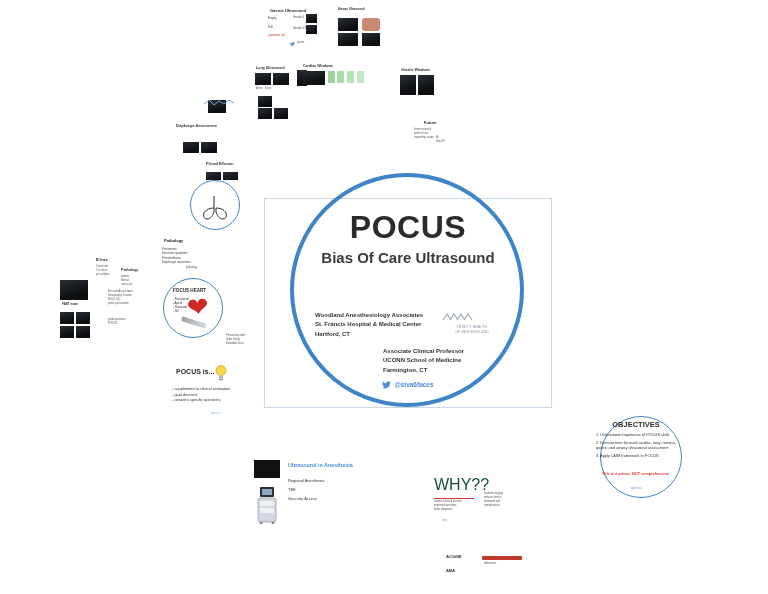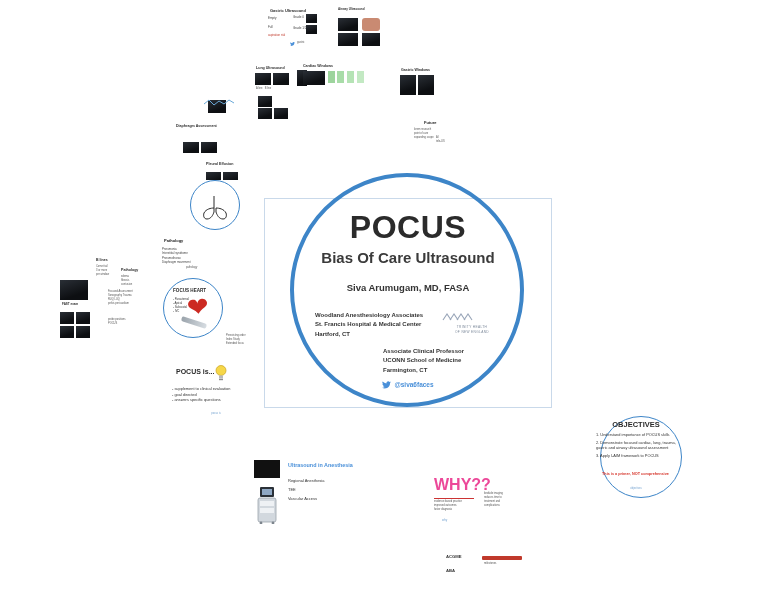--- a/index.html
+++ b/index.html
@@ -274,7 +274,6 @@
     <div class="ms-inner">
       <div class="ms-title">POCUS</div>
       <div class="ms-sub">Bias Of Care Ultrasound</div>
-      <div class="ms-author">Siva Arumugam, MD, FASA</div>
       <div class="ms-aff">
         <span>Woodland Anesthesiology Associates</span><br>
         <span>St. Francis Hospital &amp; Medical Center</span><br>

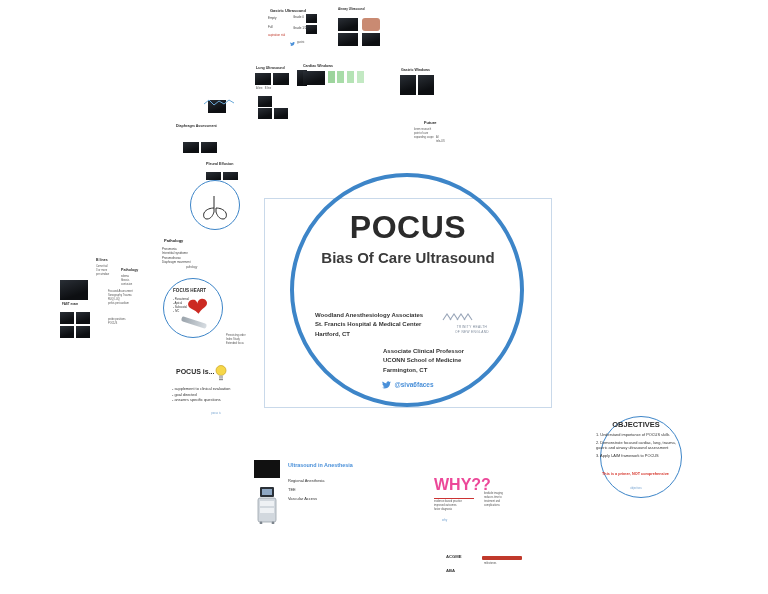--- a/index.html
+++ b/index.html
@@ -76,7 +76,7 @@
 
   
   .why{left:428px;top:472px;width:104px;height:62px;}
-  .why .t{position:absolute;left:6px;top:4px;font-size:16px;font-weight:bold;color:#ec4899;}
+  .why .t{position:absolute;left:6px;top:4px;font-size:16px;font-weight:normal;color:#14532d;}
   .why .c{position:absolute;left:14px;top:46px;font-size:3px;}
 
   

